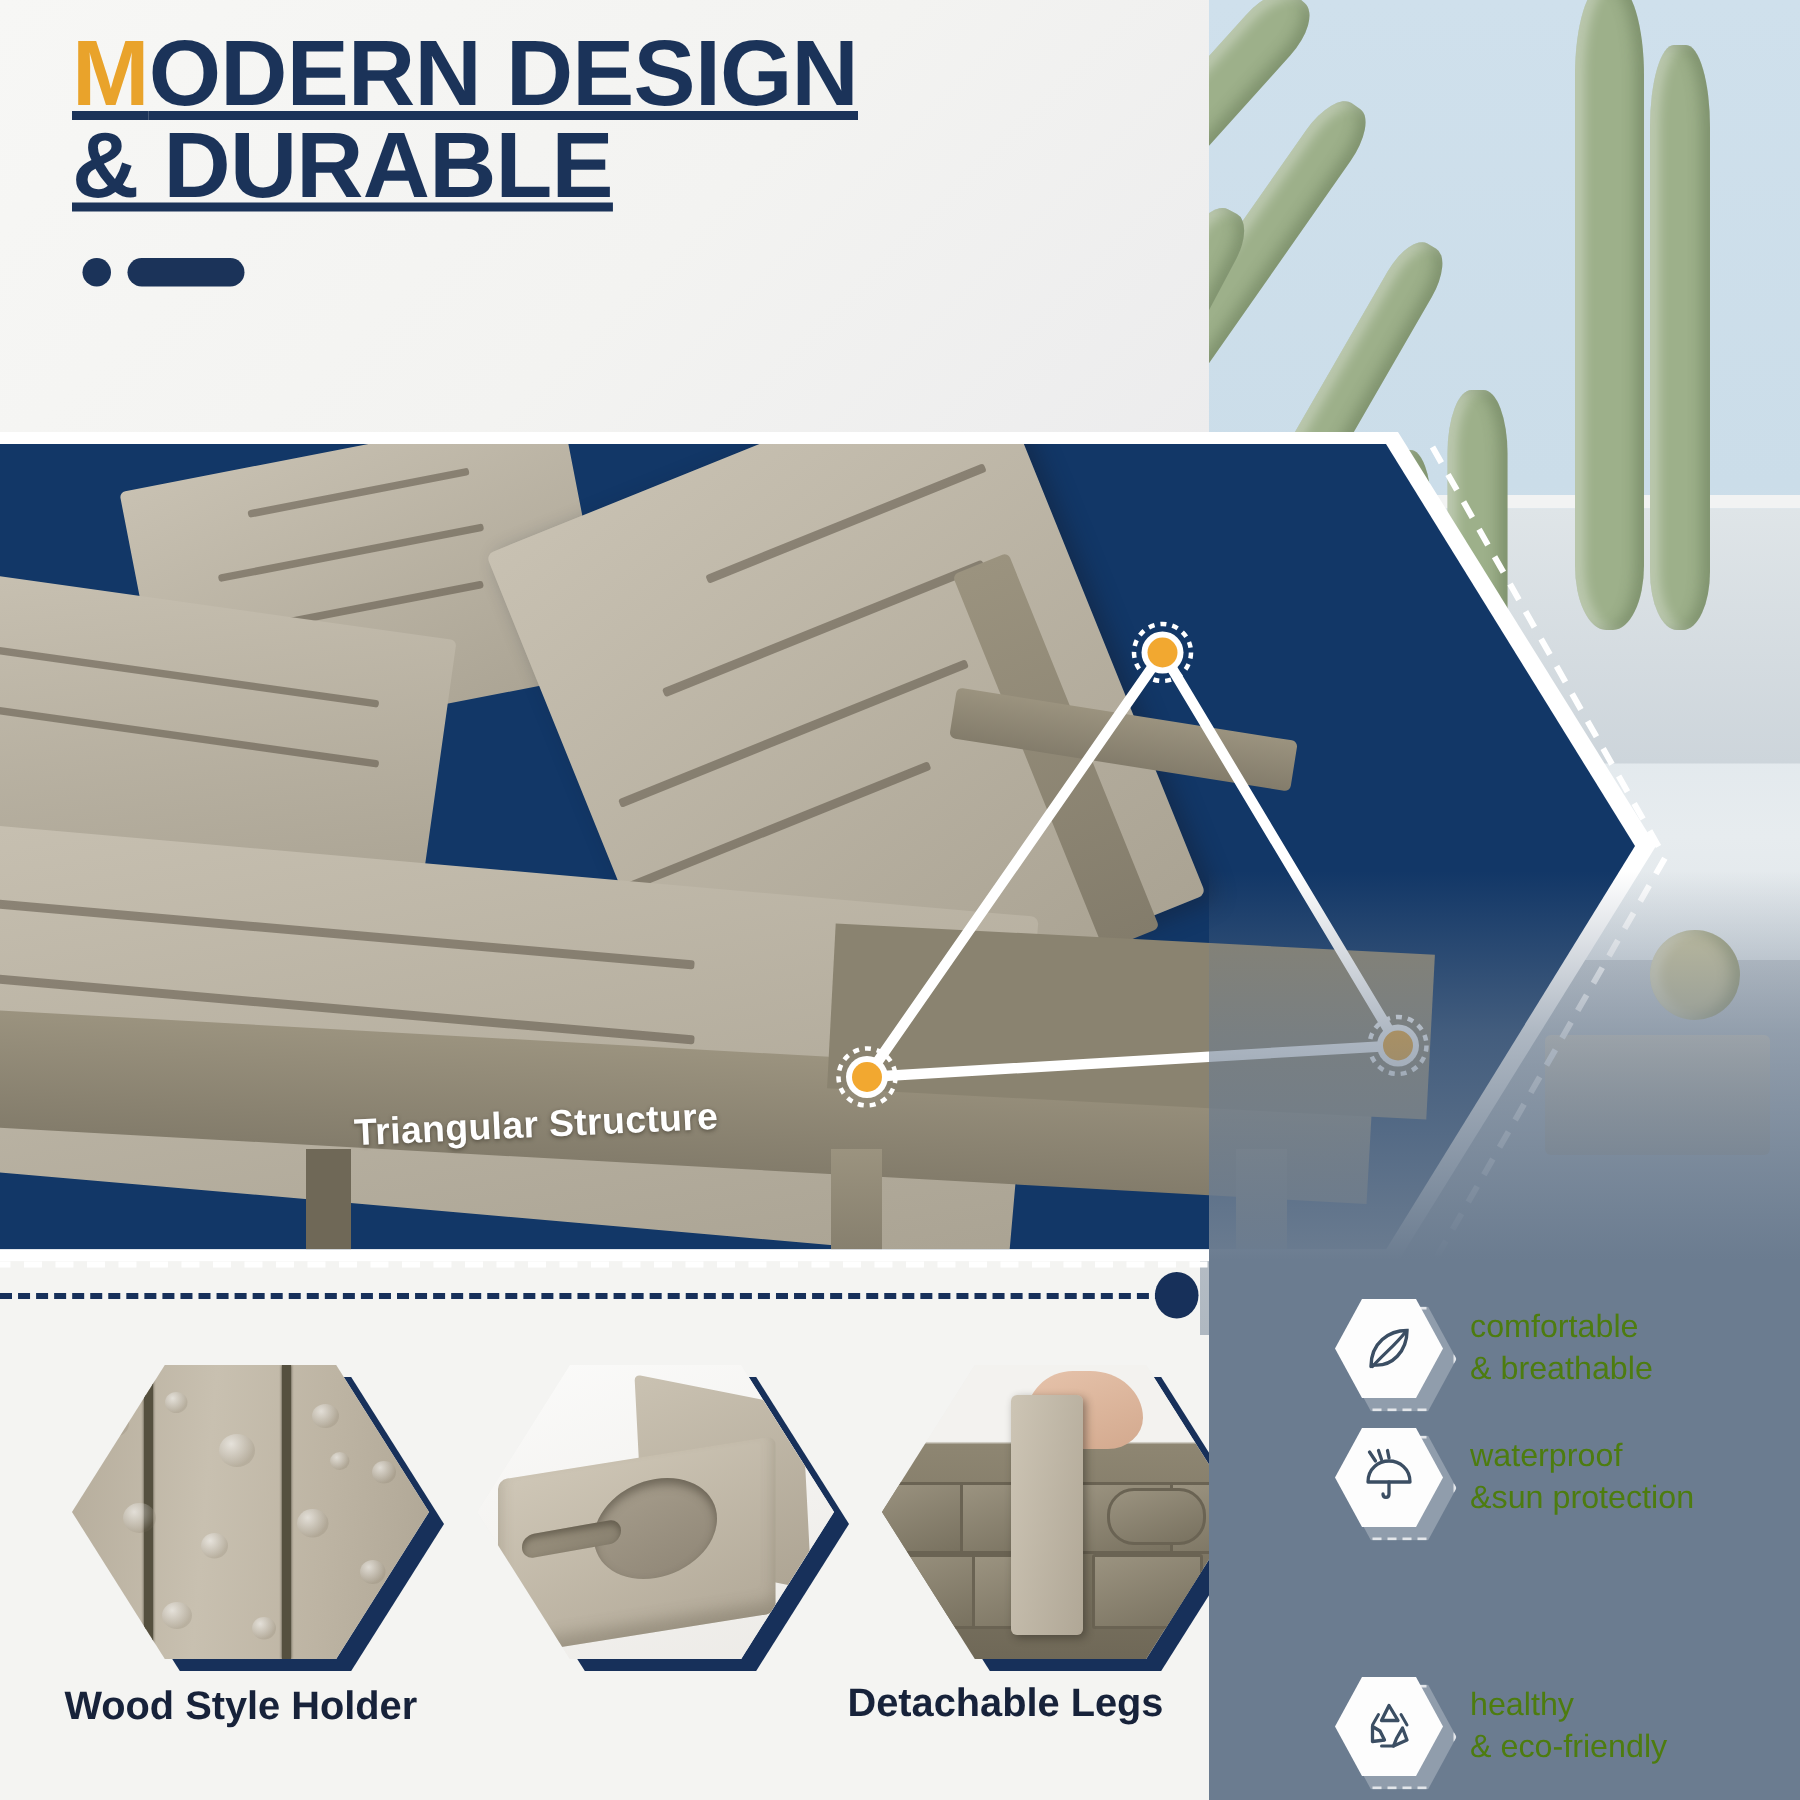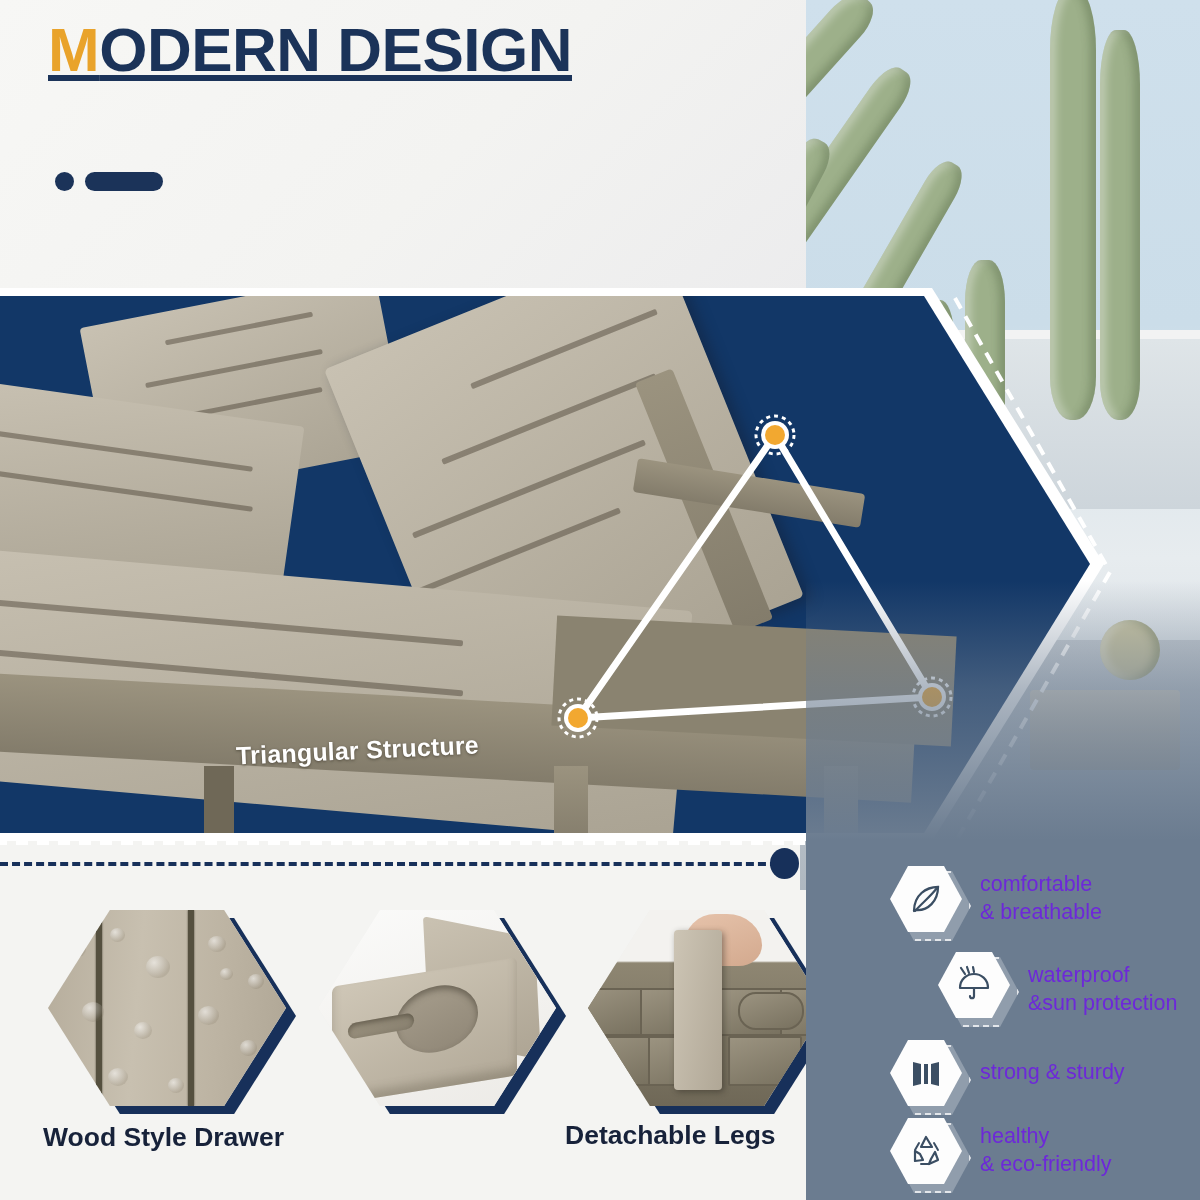--- a/index.html
+++ b/index.html
@@ -195,6 +195,7 @@
   <div class="header">
     <div class="h-title">
       <span class="accent">M</span><span>ODERN DESIGN</span>
+      <span class="h-line2">&amp; DURABLE</span>
     </div>
     <div class="h-deco">
       <span class="dot"></span>

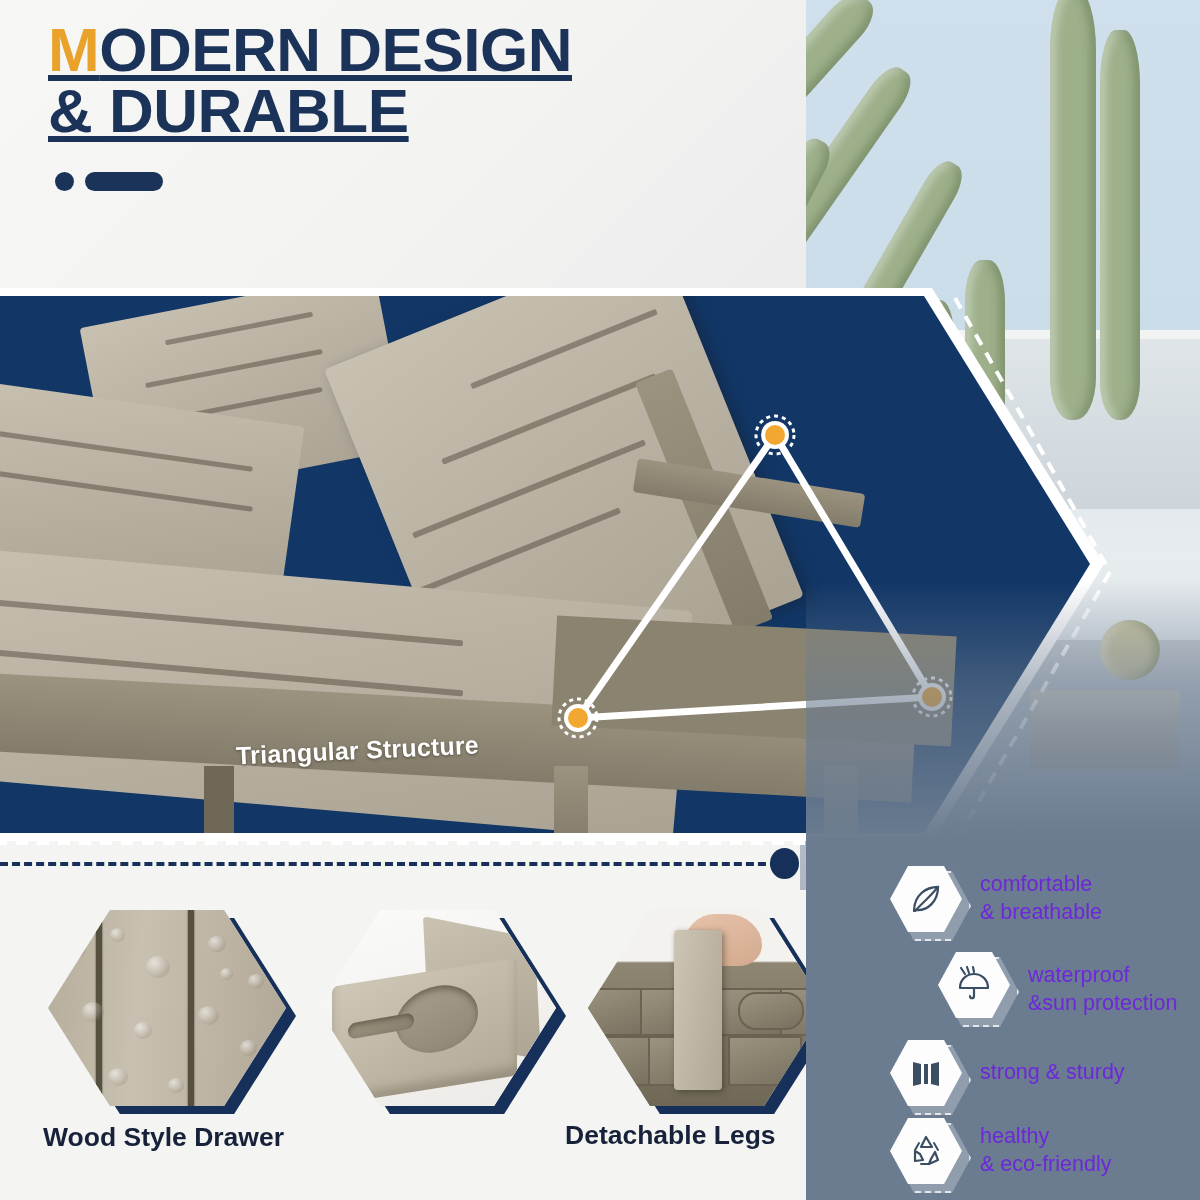--- a/index.html
+++ b/index.html
@@ -167,7 +167,7 @@
     clip-path:polygon(25% 0,75% 0,100% 50%,75% 100%,25% 100%,0 50%);
     display:flex;align-items:center;justify-content:center;
   }
-  .feat-text{font-size:21.5px;line-height:1.3;color:#6d28d9;white-space:pre-line;}
+  .feat-text{font-size:21.5px;line-height:1.3;color:#4d7c0f;white-space:pre-line;}
 
   .dashed-outline{position:absolute;left:0;top:0;width:1200px;height:1200px;pointer-events:none;}
 </style>

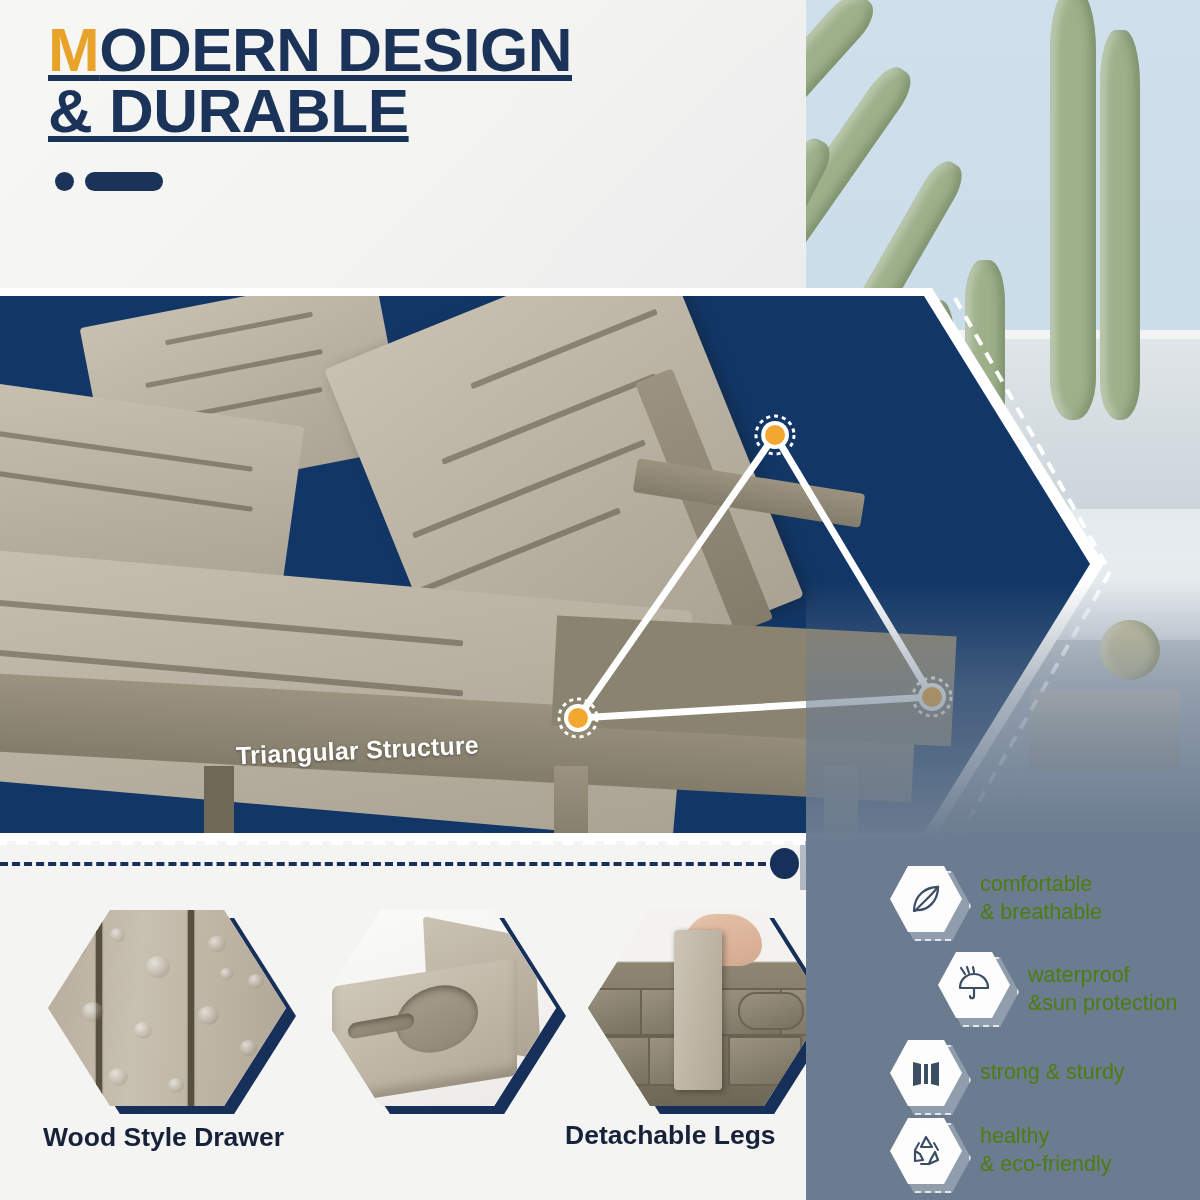--- a/index.html
+++ b/index.html
@@ -341,7 +341,7 @@
 &amp; breathable</span>
   </div>
 
-  <div class="feat" style="left:938px;top:952px;align-items:flex-end;">
+  <div class="feat" style="left:890px;top:952px;">
     <span class="hexicon">
       <span class="sh"></span>
       <span class="bg">

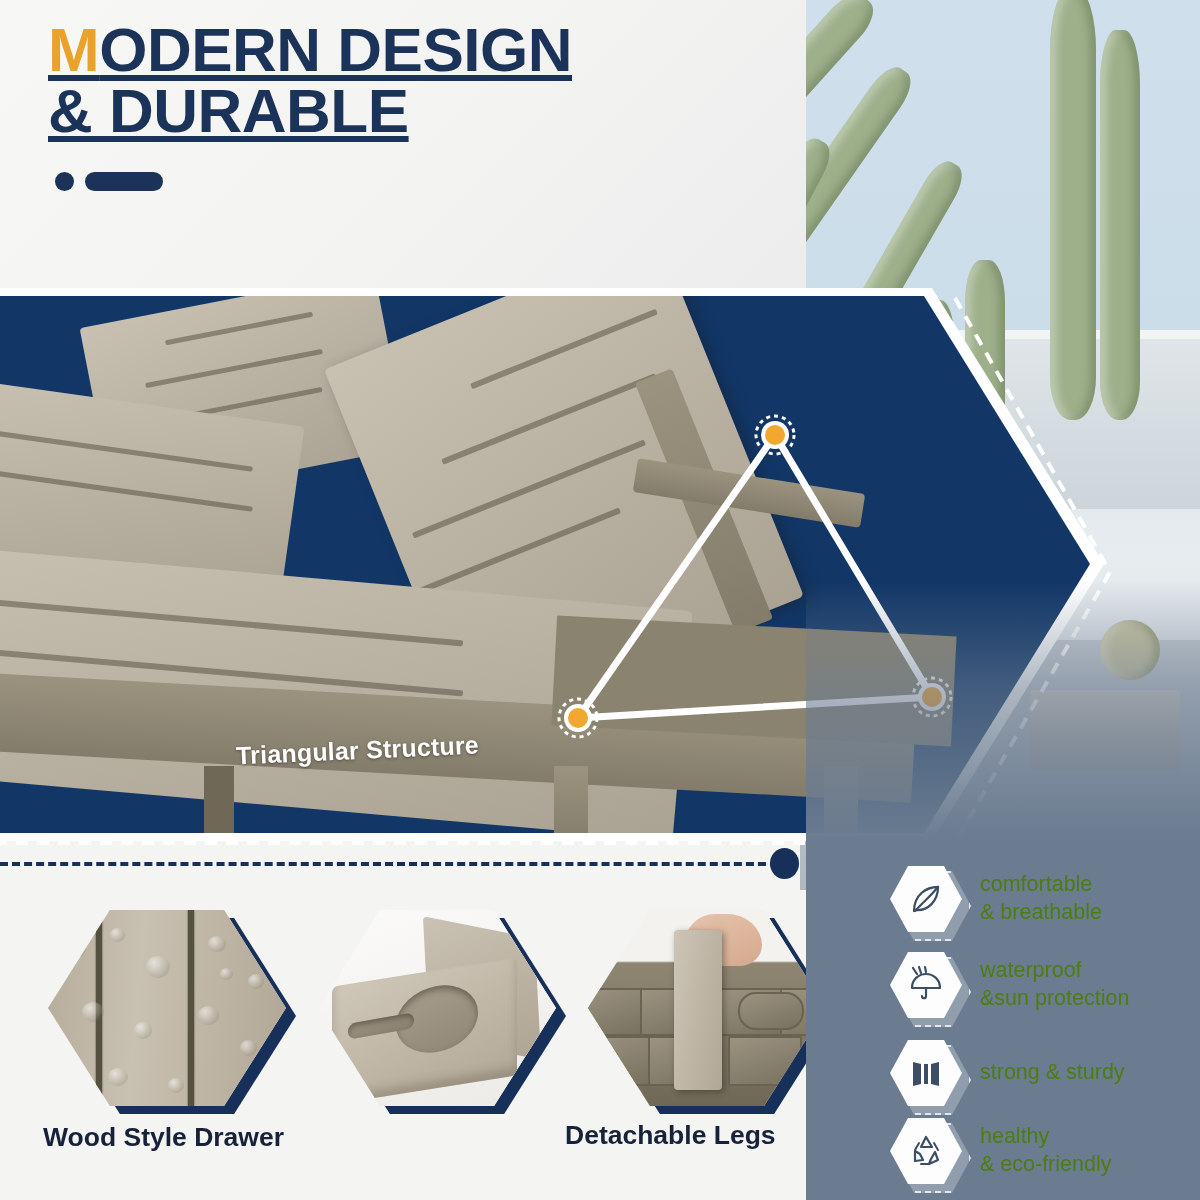--- a/index.html
+++ b/index.html
@@ -356,19 +356,6 @@
 &amp;sun protection</span>
   </div>
 
-  <div class="feat" style="left:890px;top:1040px;">
-    <span class="hexicon">
-      <span class="sh"></span>
-      <span class="bg">
-        <svg width="40" height="40" viewBox="0 0 40 40">
-          <path d="M7 9 L15 11 L15 31 L7 33 Z" fill="#3b4e63"></path>
-          <path d="M18 11 L22 11 L22 31 L18 31 Z" fill="#3b4e63"></path>
-          <path d="M25 11 L33 9 L33 33 L25 31 Z" fill="#3b4e63"></path>
-        </svg>
-      </span>
-    </span>
-    <span class="feat-text">strong &amp; sturdy</span>
-  </div>
 
   <div class="feat" style="left:890px;top:1118px;align-items:center;">
     <span class="hexicon">

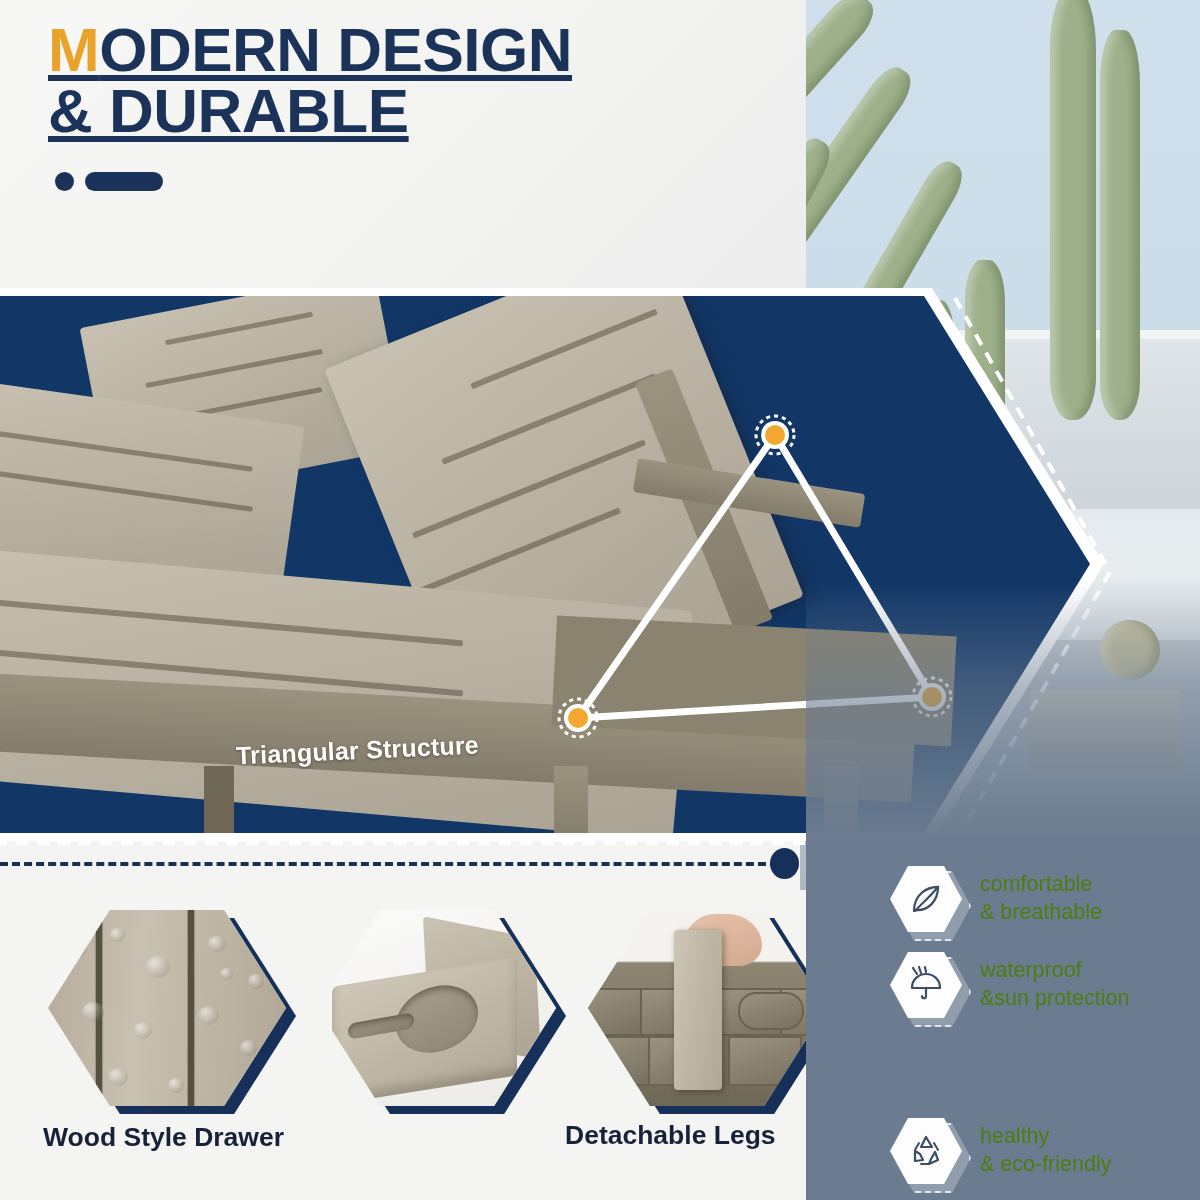--- a/index.html
+++ b/index.html
@@ -320,7 +320,7 @@
       </div>
     </div>
 
-    <div class="caption" style="left:40px;top:232px;"><span class="hl">Wood Style Drawer</span></div>
+    <div class="caption" style="left:40px;top:232px;"><span class="hl">Wood Style Holder</span></div>
     <div class="caption" style="left:562px;top:230px;"><span class="hl">Detachable Legs</span></div>
   </div>
 

